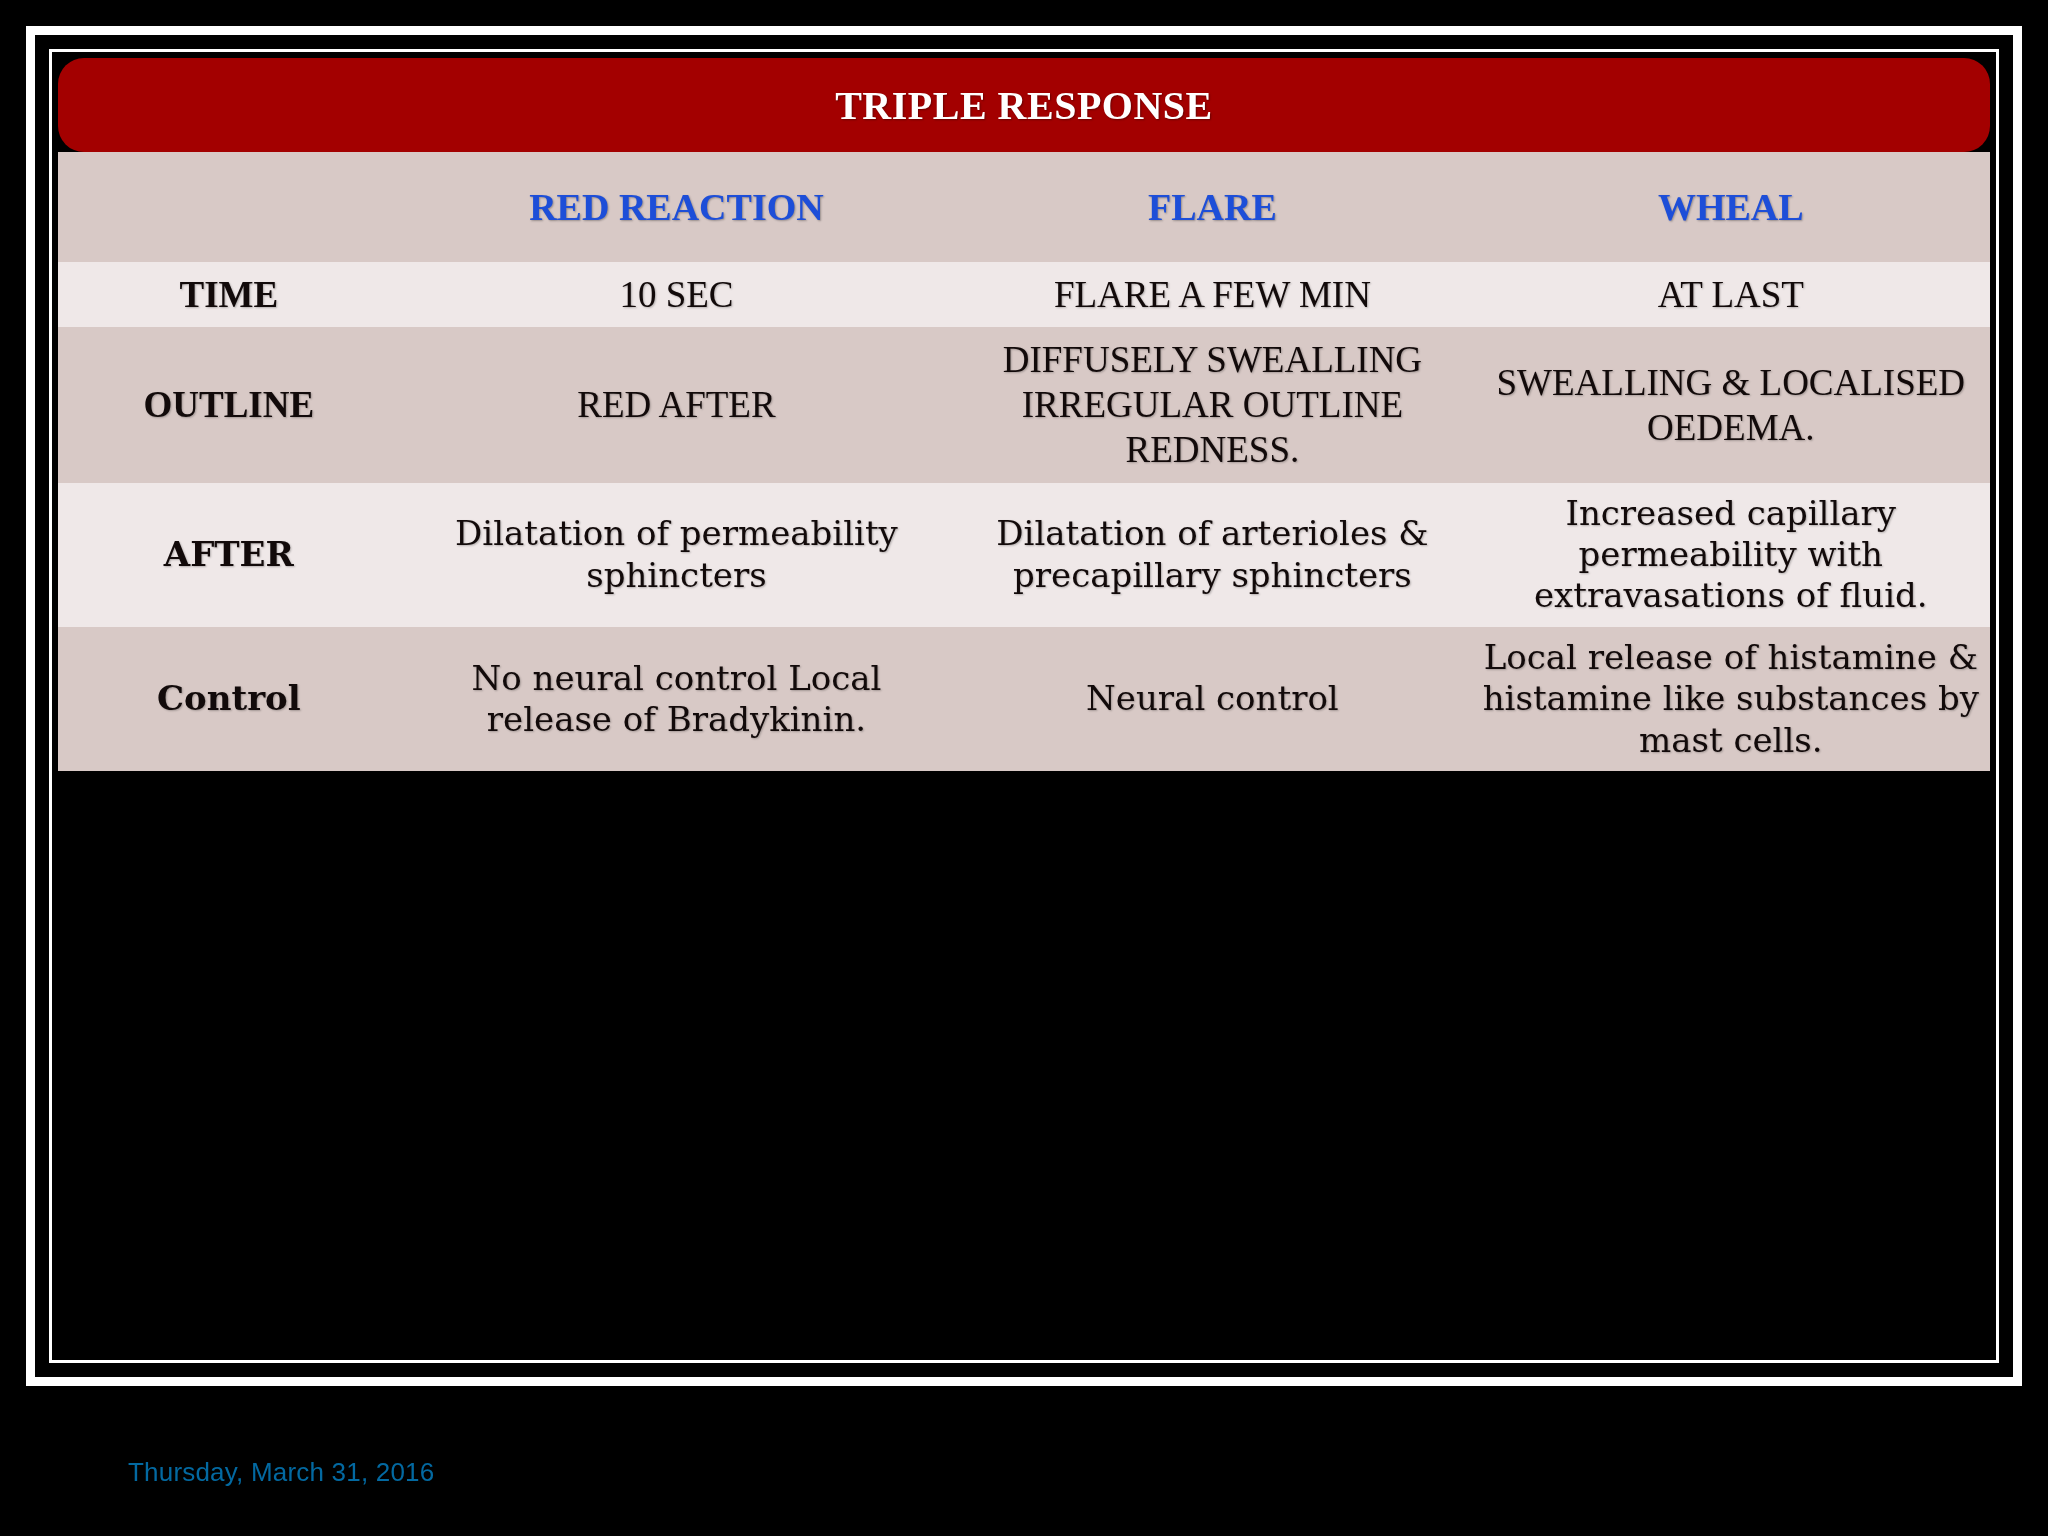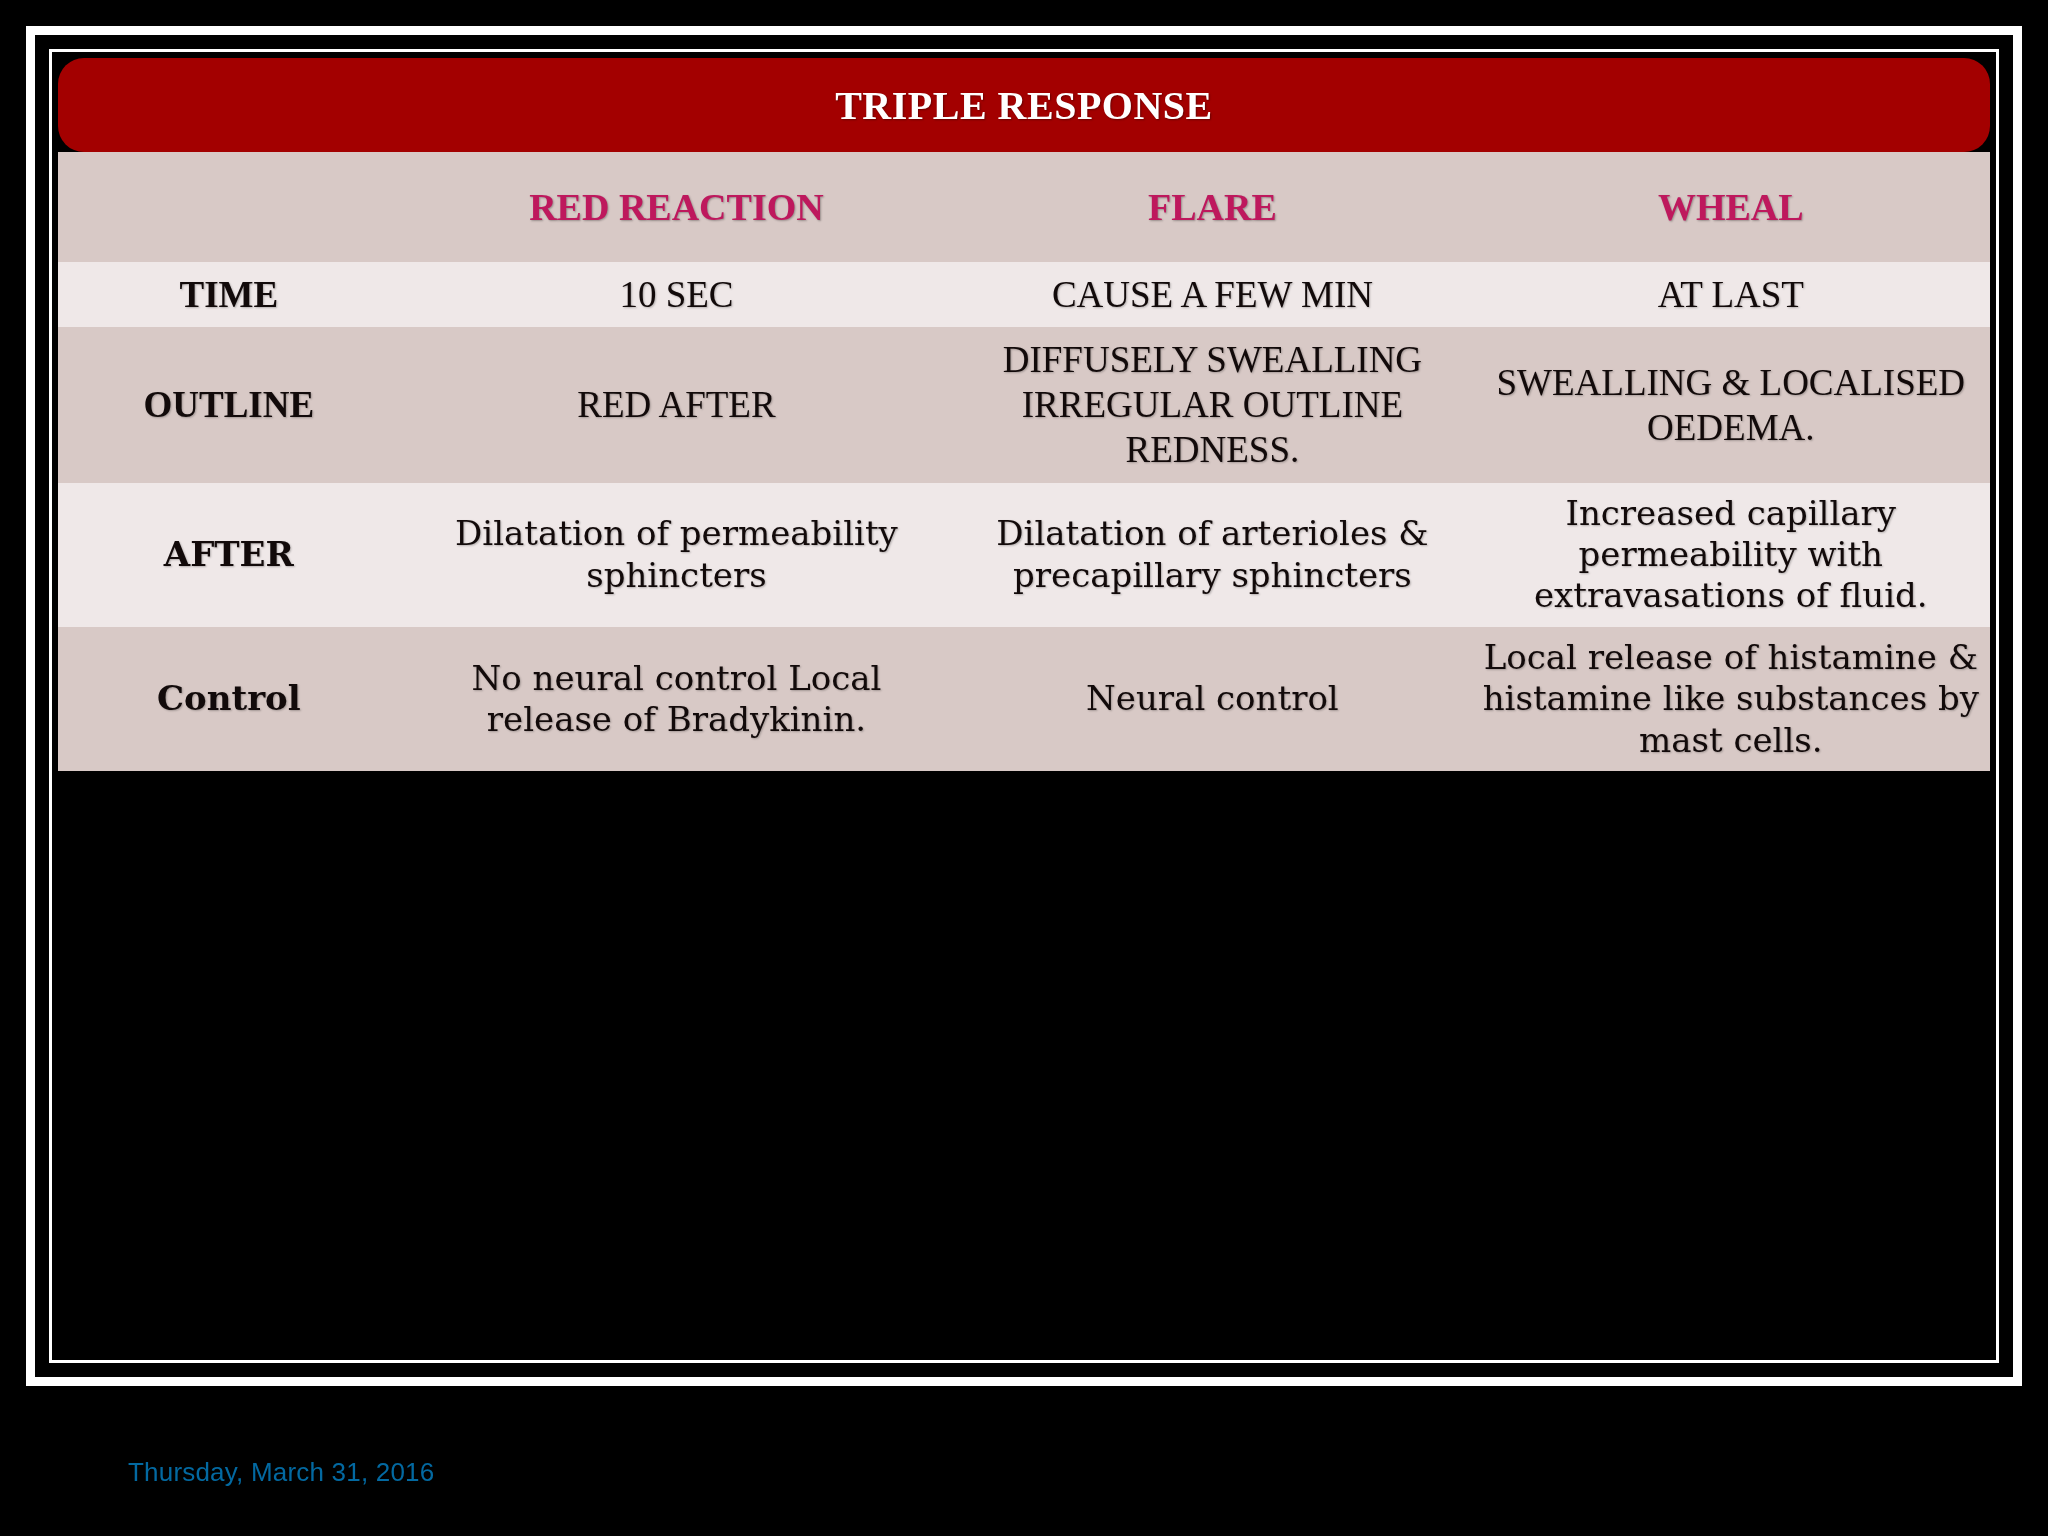--- a/index.html
+++ b/index.html
@@ -80,7 +80,7 @@
 
   .col-head {
     background: #d8c9c6;
-    color: #be185d;
+    color: #1d4ed8;
     text-align: center;
     vertical-align: middle;
     font-weight: bold;

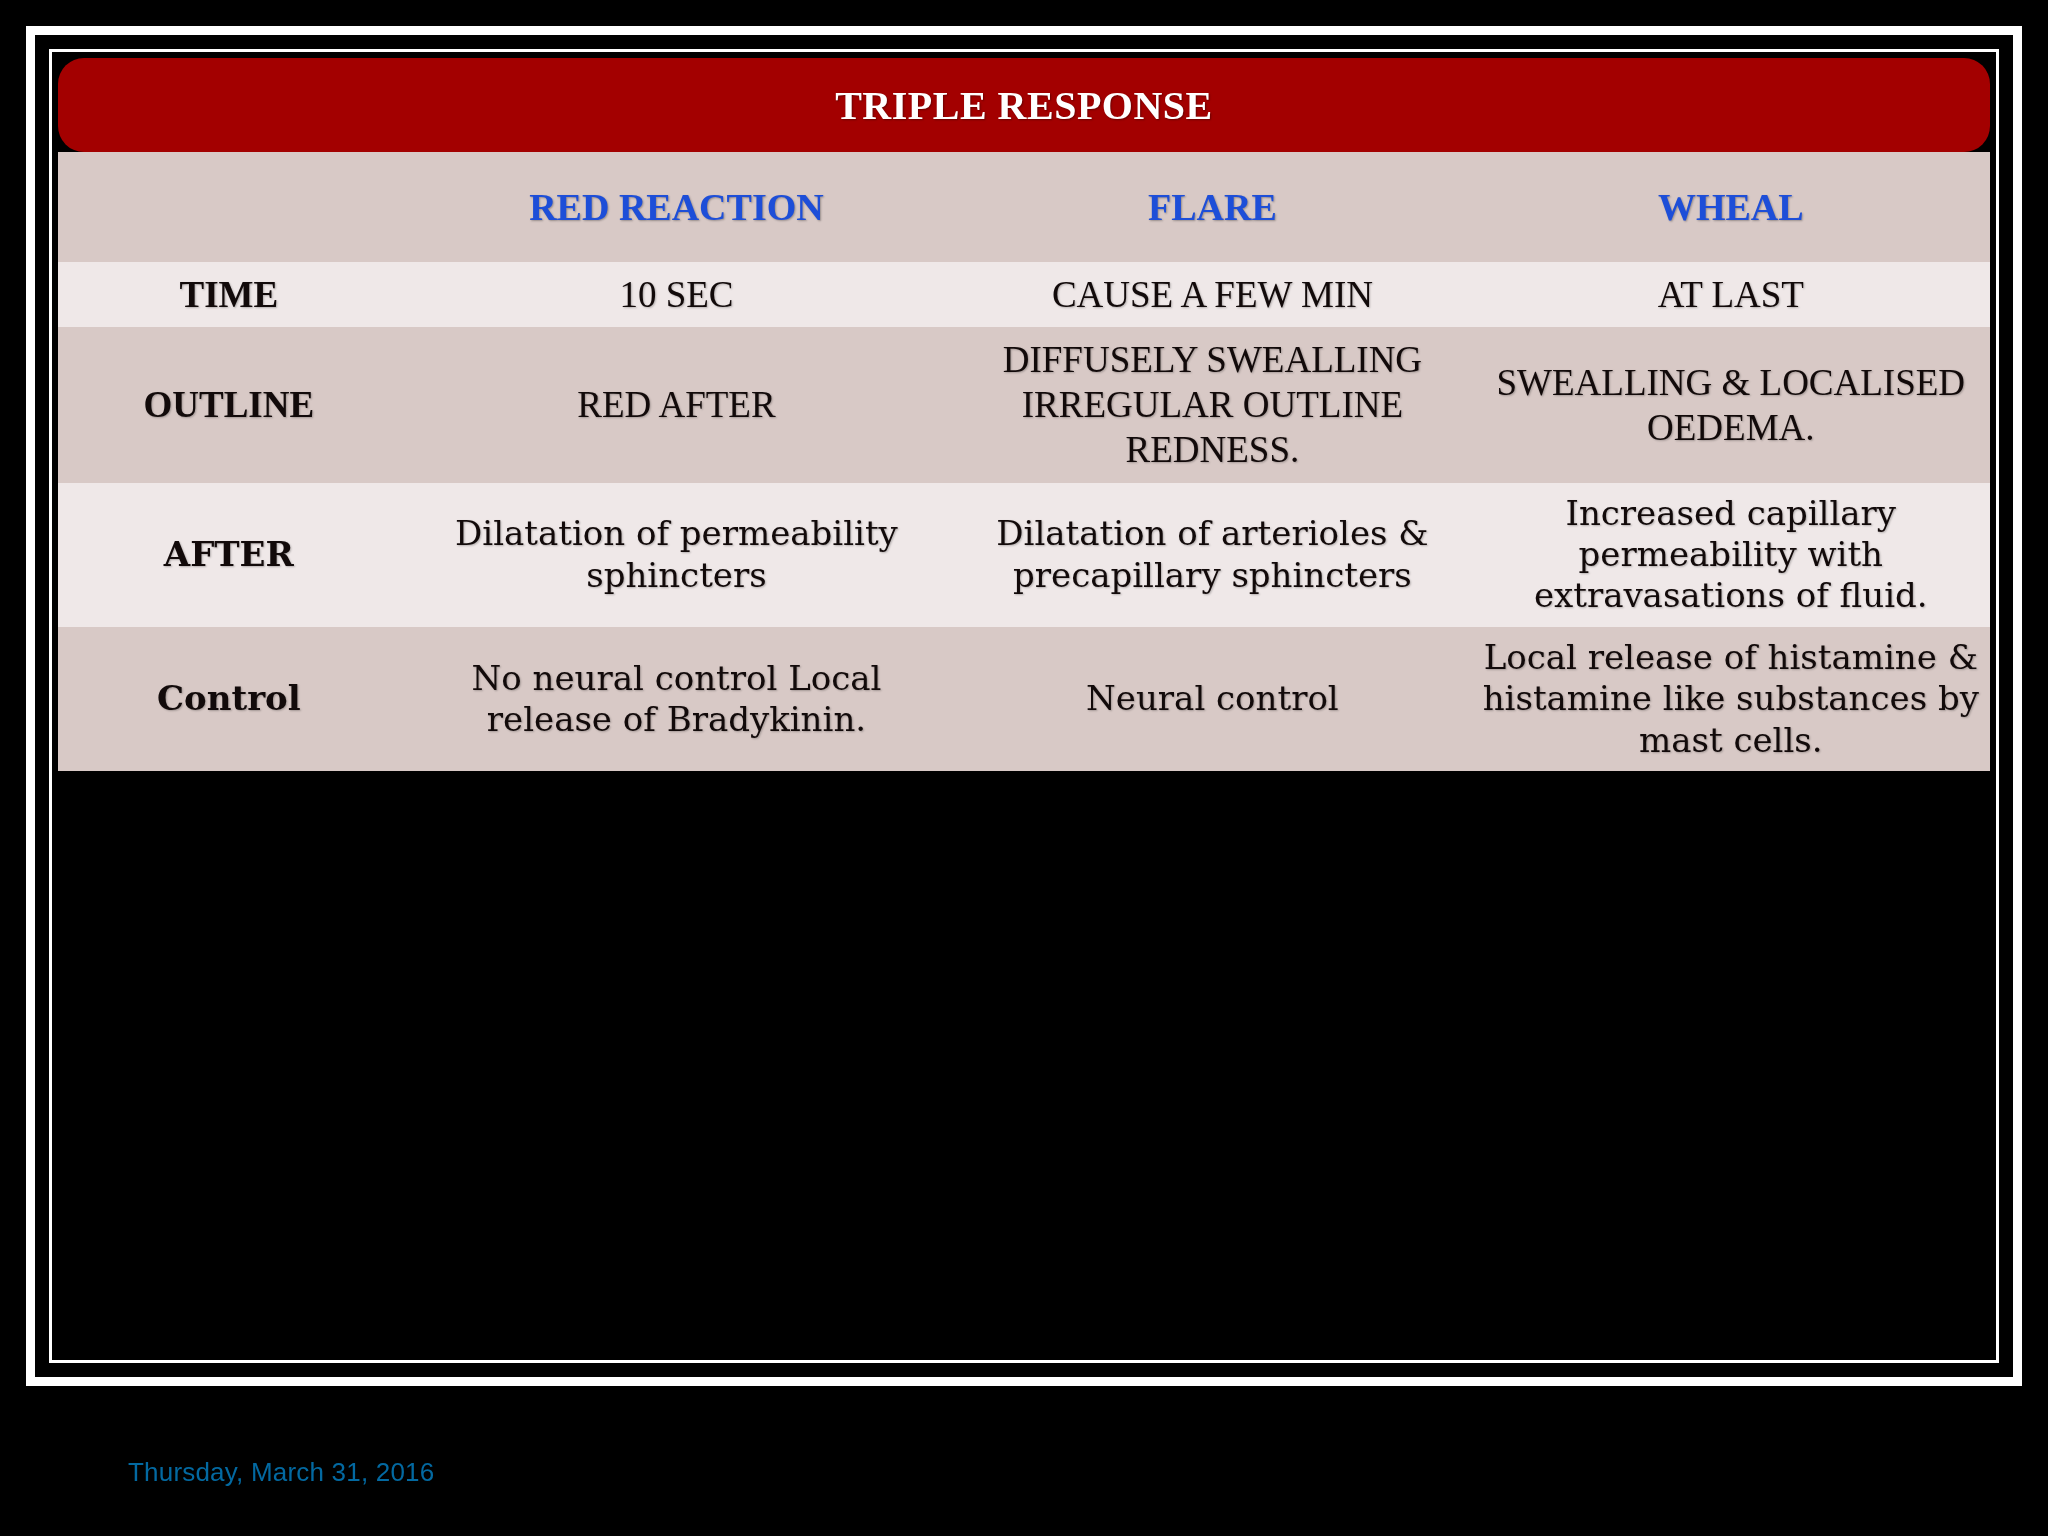--- a/index.html
+++ b/index.html
@@ -171,7 +171,7 @@
               <tr class="band-light upper">
                 <td class="cell rowlabel">TIME</td>
                 <td class="cell">10 SEC</td>
-                <td class="cell">CAUSE A FEW MIN</td>
+                <td class="cell">FLARE A FEW MIN</td>
                 <td class="cell">AT LAST</td>
               </tr>
 

